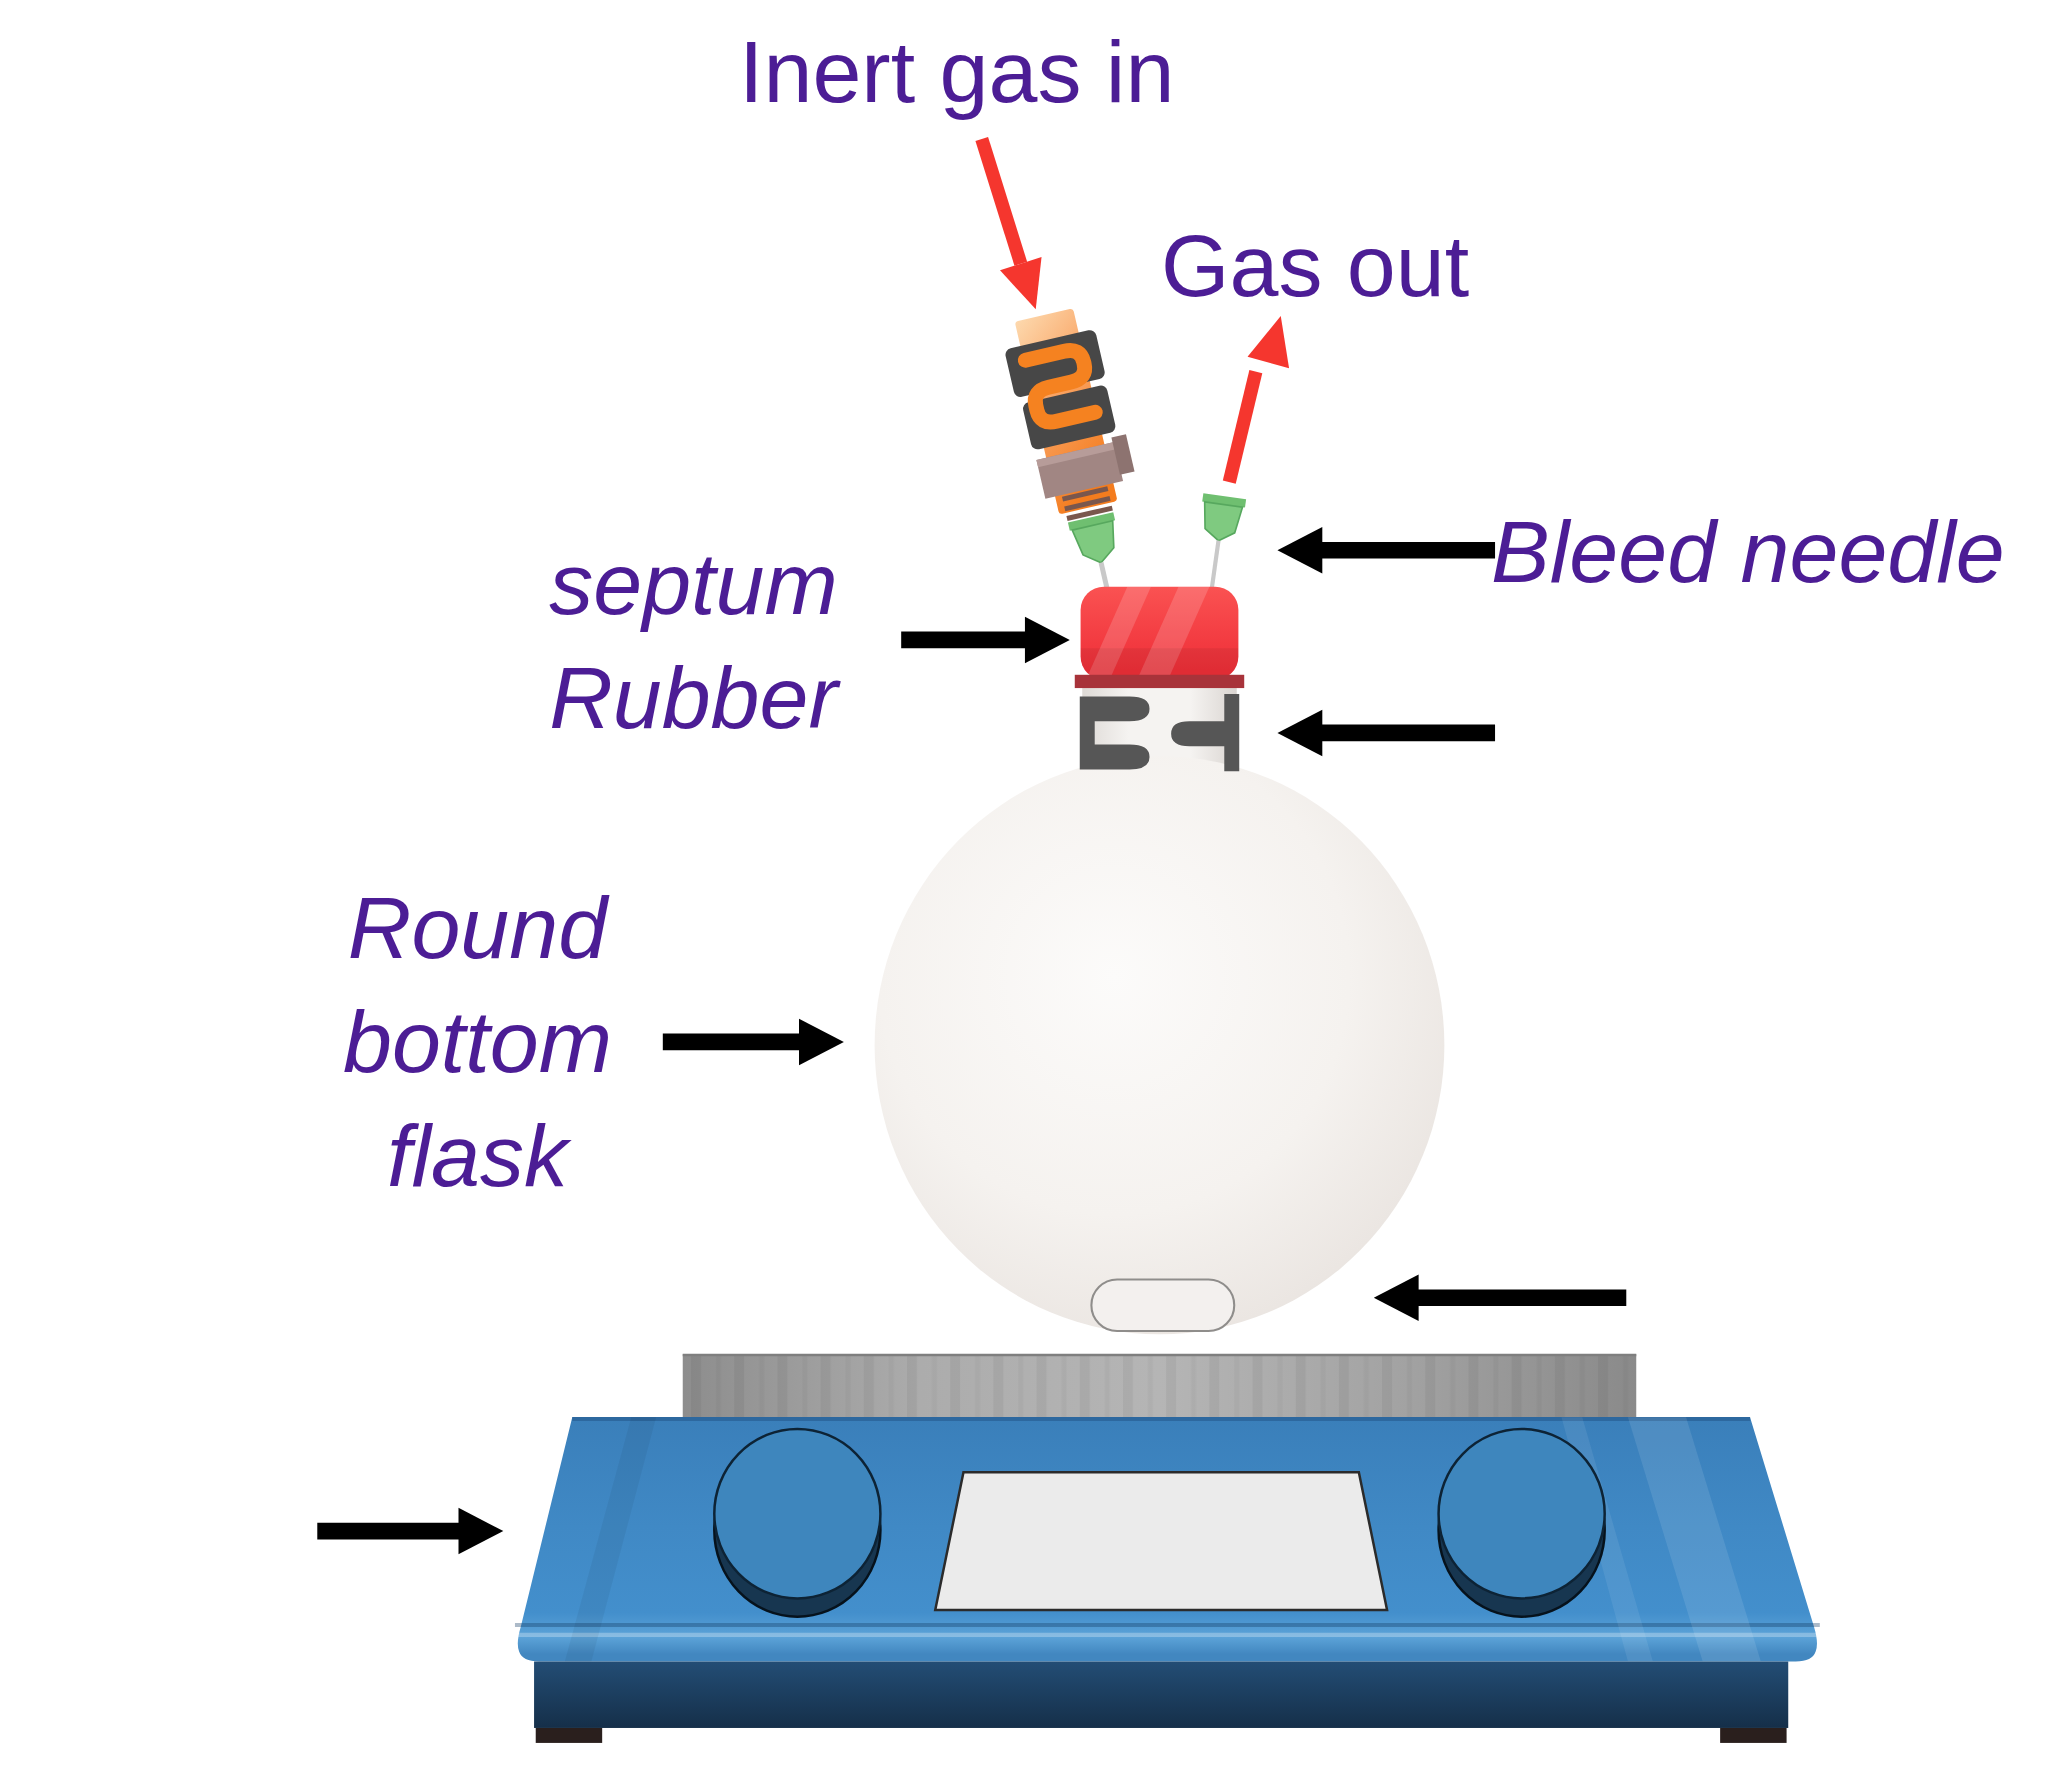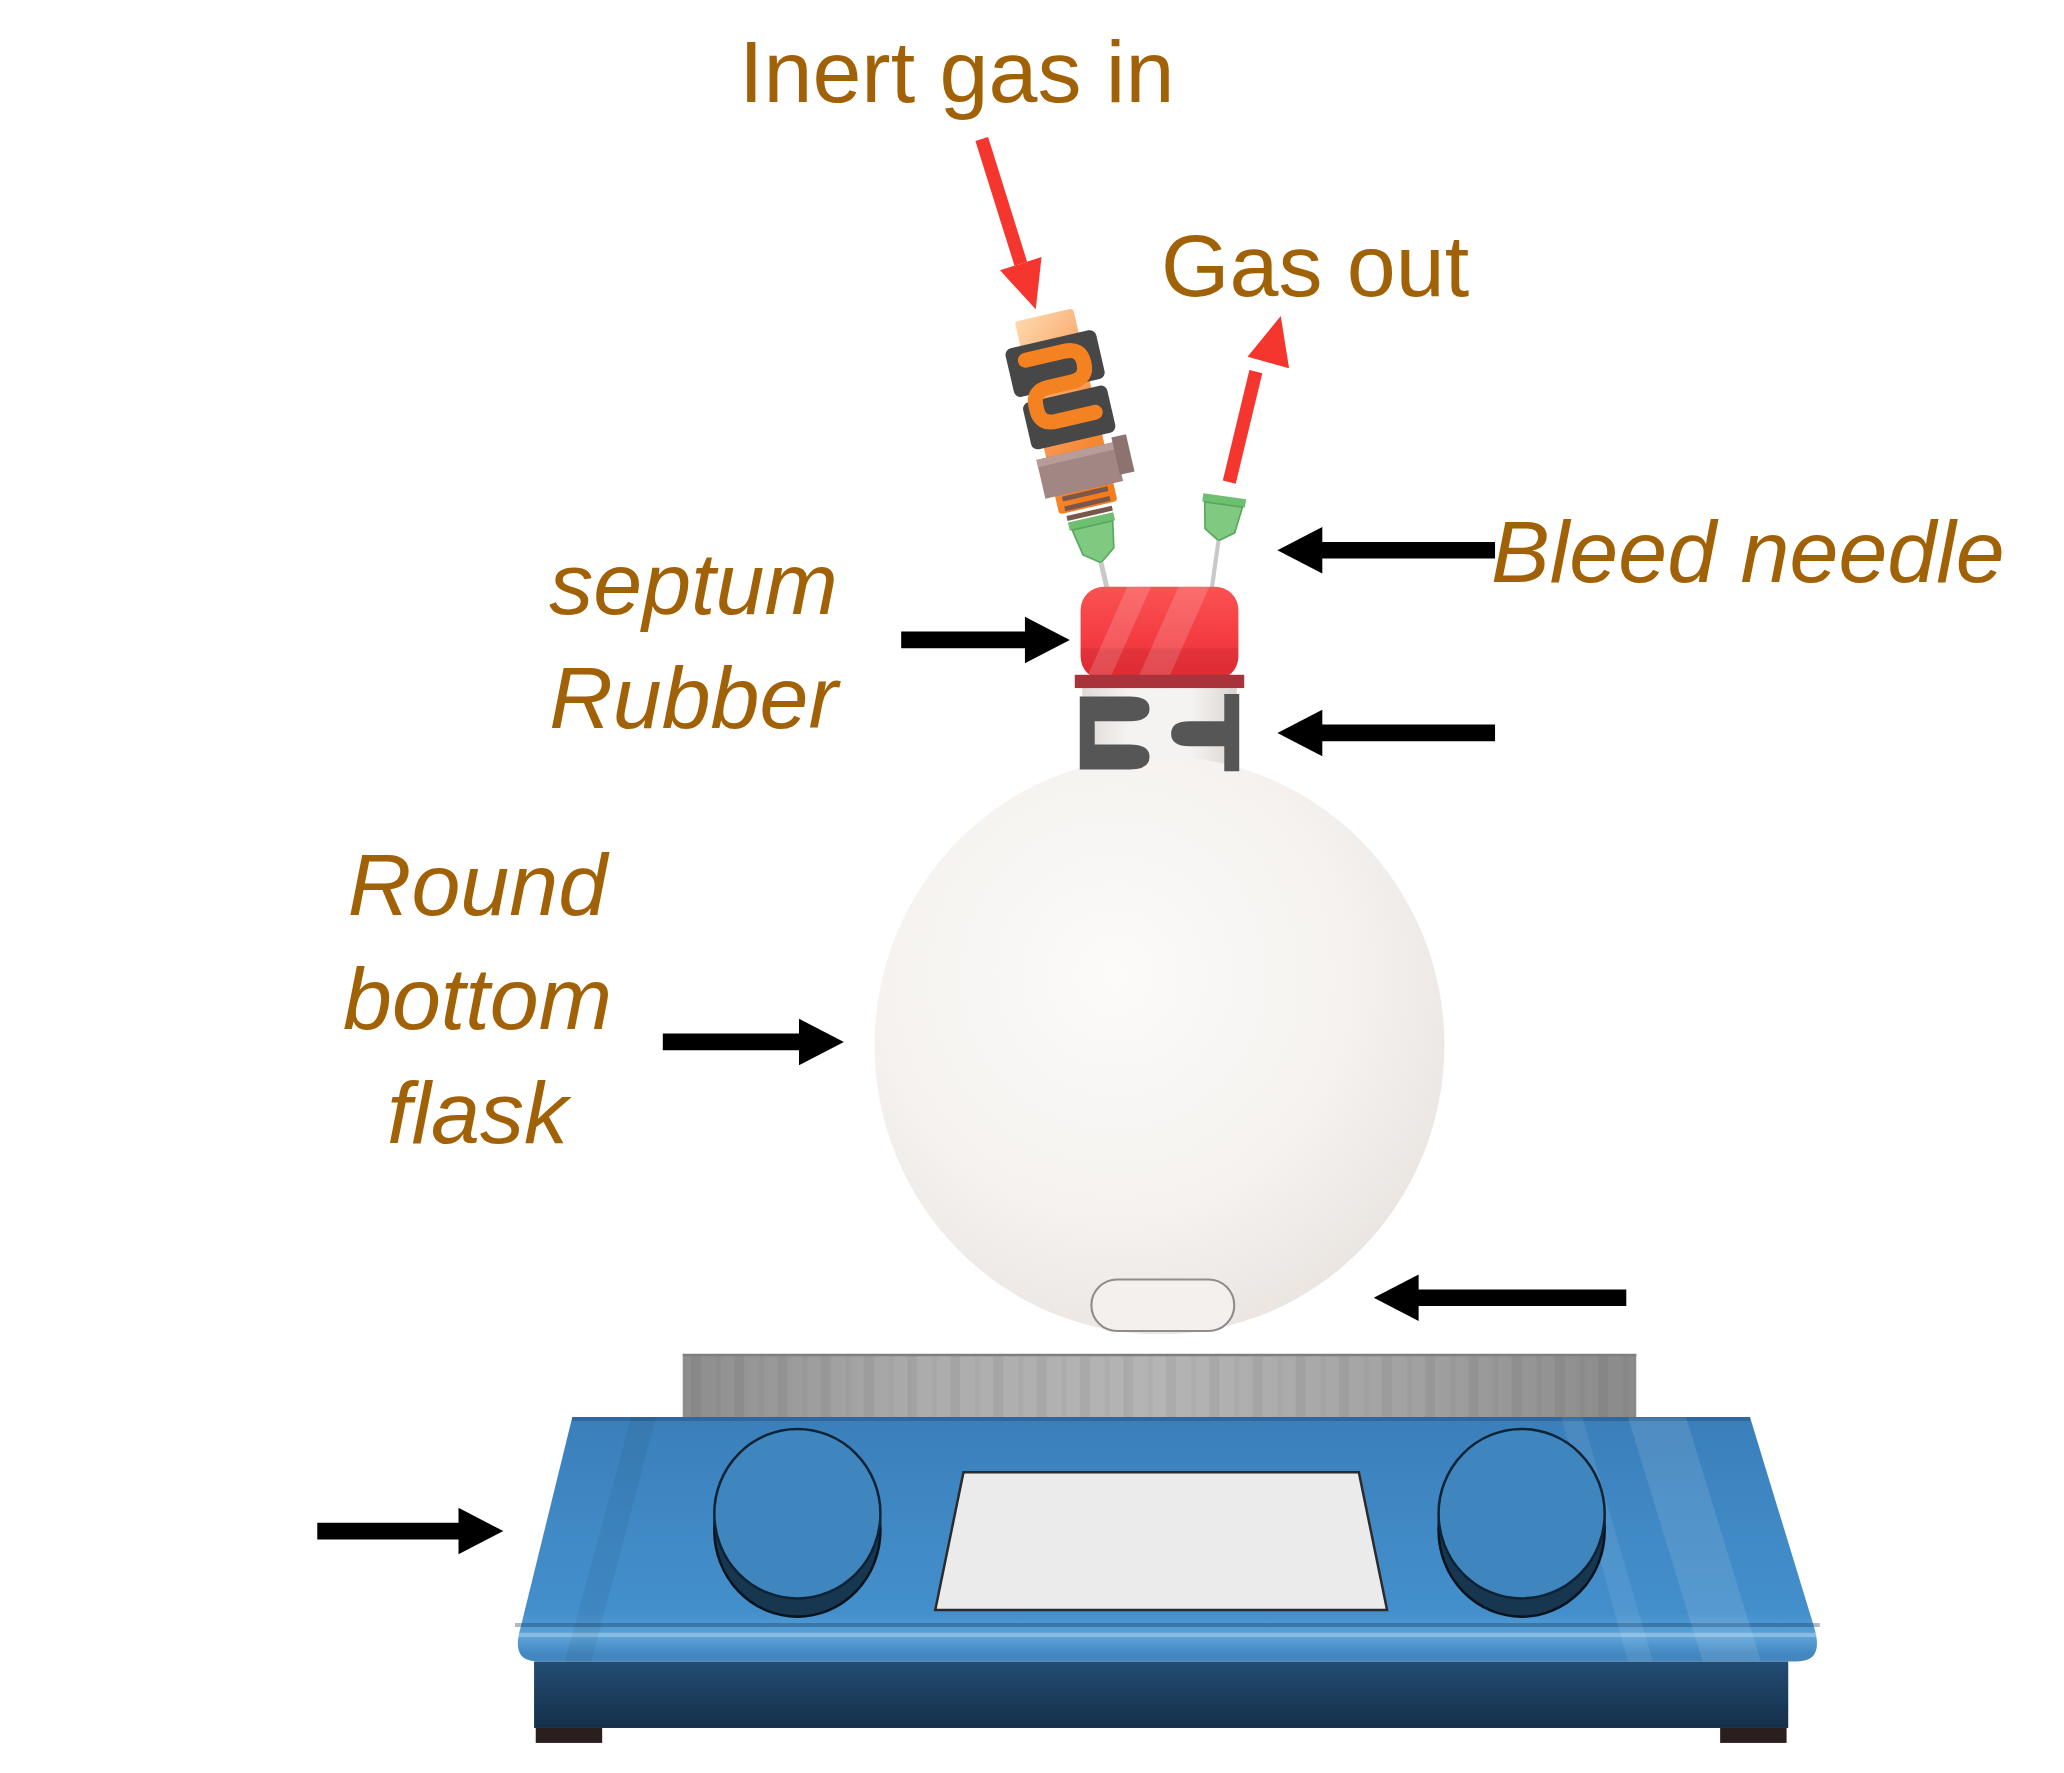--- a/index.html
+++ b/index.html
@@ -6,7 +6,7 @@
   .canvas{position:relative;width:2064px;height:1774px;background:#ffffff;overflow:hidden;
           font-family:"Liberation Sans", sans-serif;}
   .canvas svg{position:absolute;left:0;top:0;}
-  .label{position:absolute;color:#a16207;font-size:88px;line-height:114px;white-space:nowrap;}
+  .label{position:absolute;color:#4c1d95;font-size:88px;line-height:114px;white-space:nowrap;}
   .italic{font-style:italic;}
   .center{text-align:center;}
 </style>

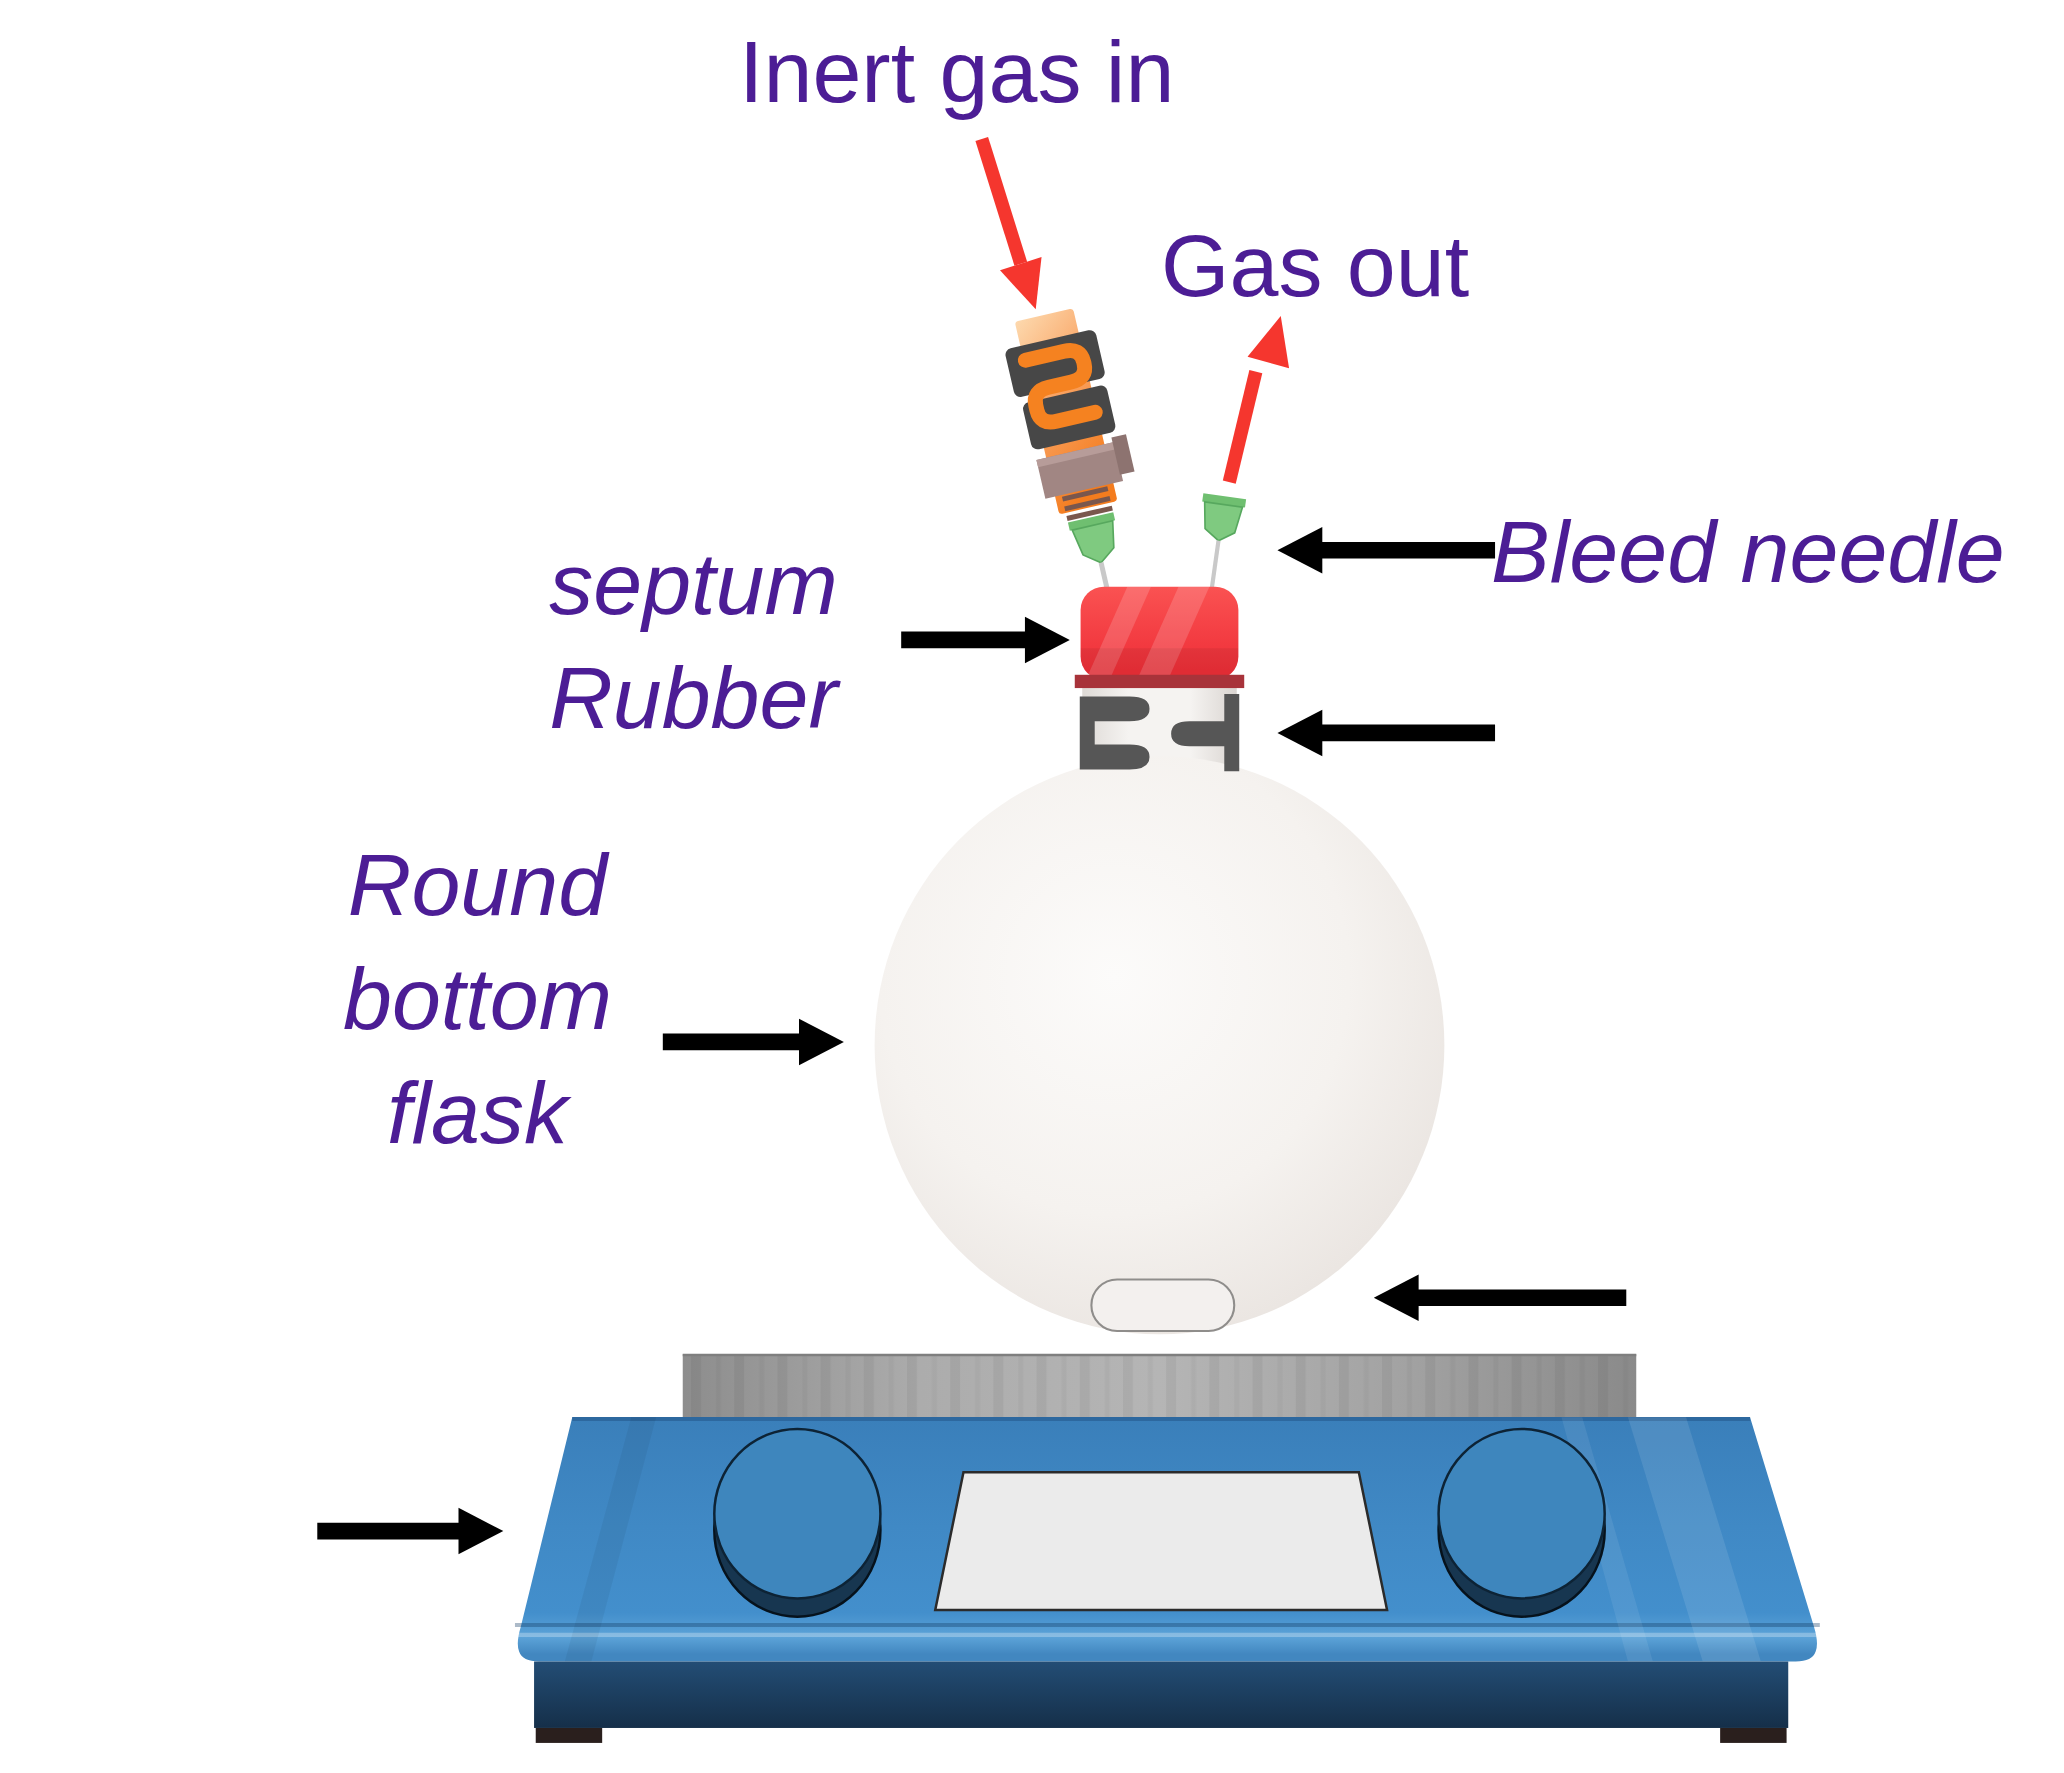--- a/index.html
+++ b/index.html
@@ -182,7 +182,7 @@
   <div class="label italic" style="left:1491px; top:495px;font-style:italic;">Bleed needle</div>
 
 
-  <div class="label italic center" style="left:274px; top:828px; width:407px;">
+  <div class="label italic center" style="left:274px; top:871px; width:407px;">
     <div>Round</div>
     <div>bottom</div>
     <div>flask</div>

